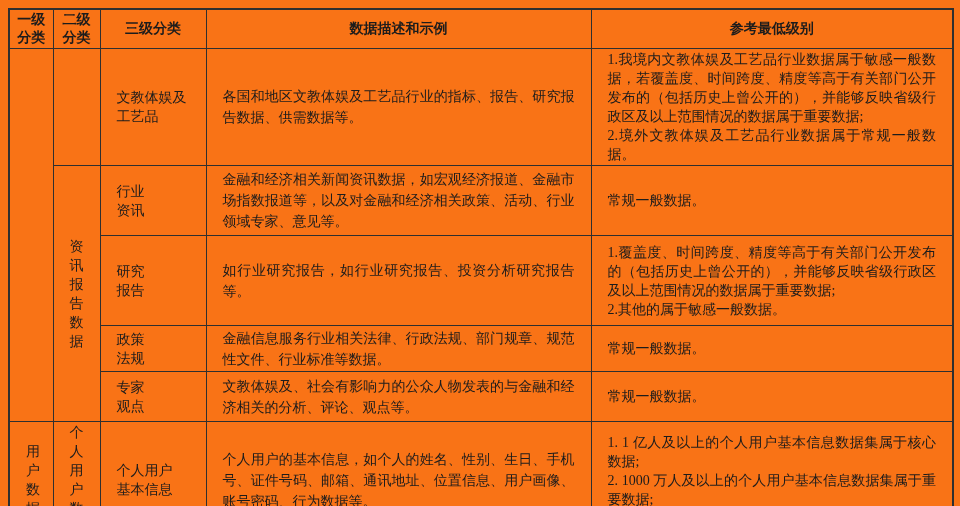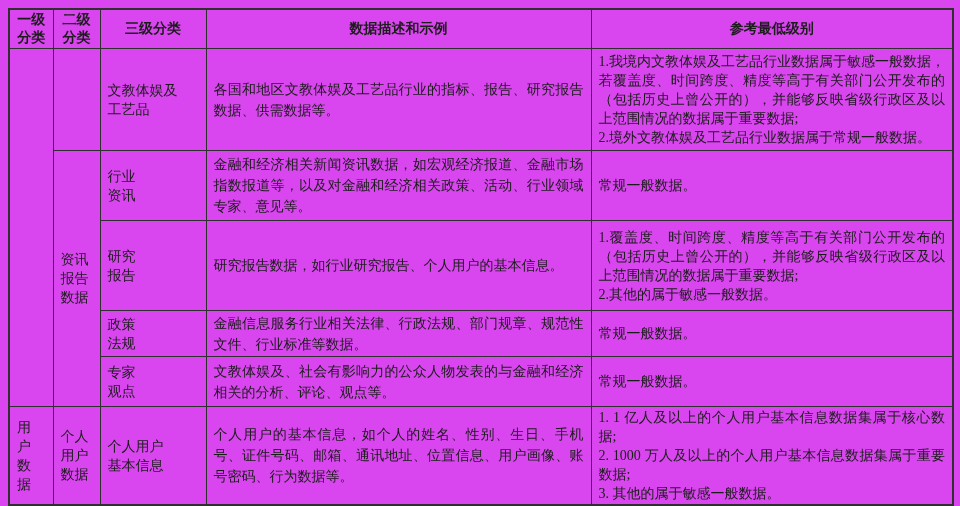--- a/index.html
+++ b/index.html
@@ -15,7 +15,7 @@
     width: 960px;
     height: 506px;
     padding: 8px;
-    background: #d946ef;
+    background: #f97316;
   }
   table.cls {
     border-collapse: collapse;

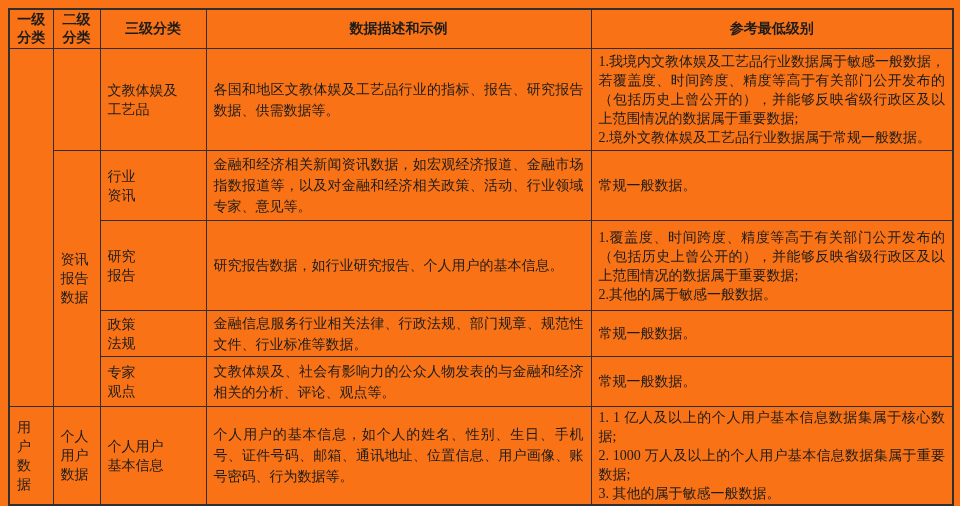--- a/index.html
+++ b/index.html
@@ -30,7 +30,7 @@
     vertical-align: middle;
     white-space: pre-wrap;
     overflow: hidden;
-    padding: 1px 7px;
+    padding: 1px 16px;
     box-sizing: border-box;
   }
   table.cls th {

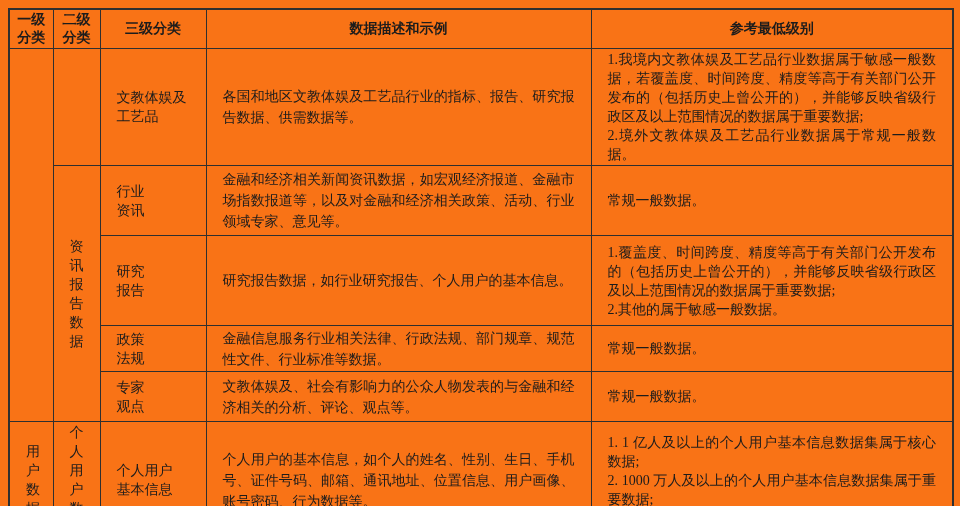--- a/index.html
+++ b/index.html
@@ -98,7 +98,7 @@
       <tr style="height:90px">
         <td class="c">研究
 报告</td>
-        <td class="desc">研究报告数据，如行业研究报告、个人用户的基本信息。</td>
+        <td class="desc">如行业研究报告，如行业研究报告、投资分析研究报告等。</td>
         <td class="lvl">1.覆盖度、时间跨度、精度等高于有关部门公开发布的（包括历史上曾公开的），并能够反映省级行政区及以上范围情况的数据属于重要数据;
 2.其他的属于敏感一般数据。</td>
       </tr>

